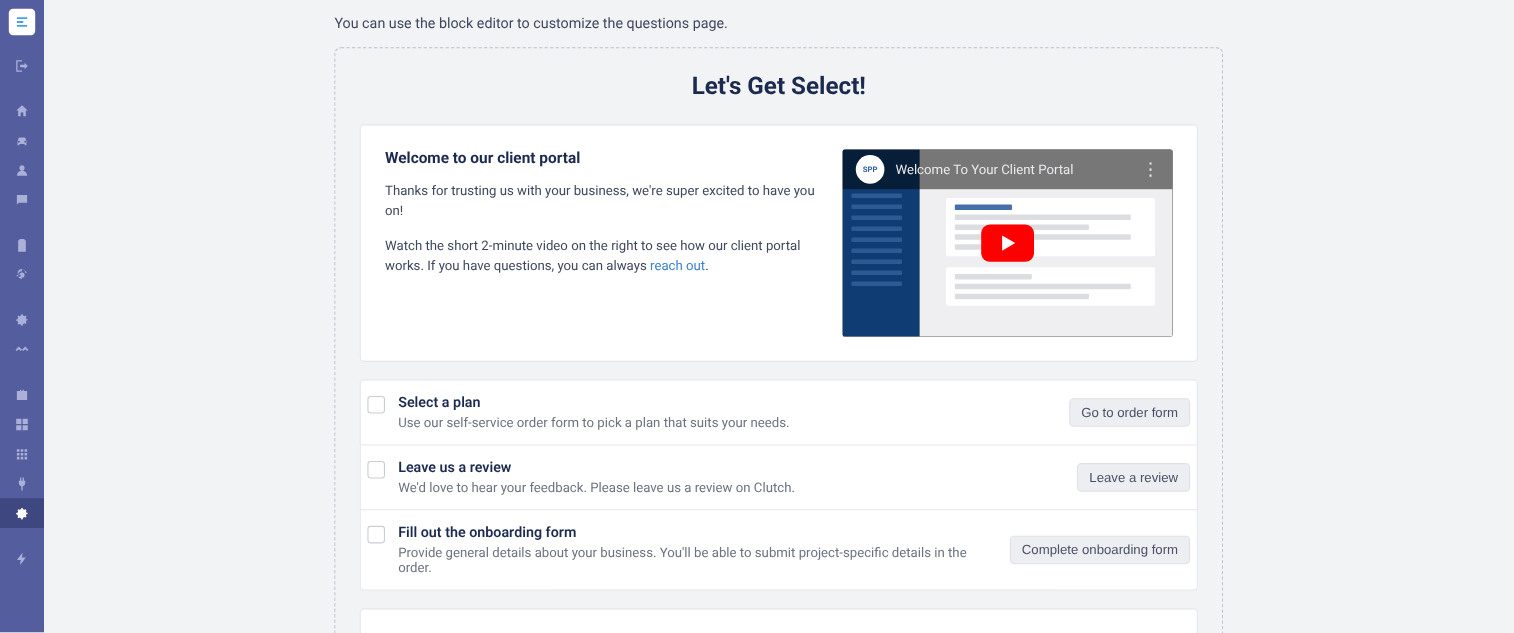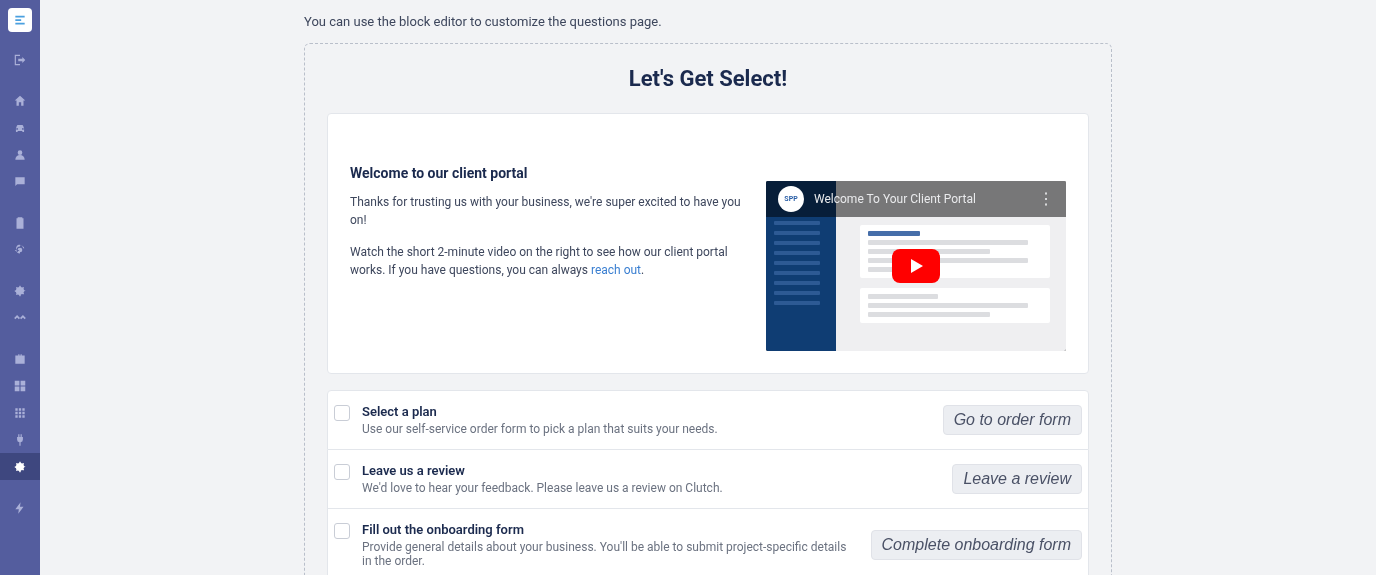--- a/index.html
+++ b/index.html
@@ -85,7 +85,7 @@
     gap: 24px;
     padding: 22px;
   }
-  .welcome-left { flex: 1; margin-top: 29px; }
+  .welcome-left { flex: 1; }
   .welcome-left h3 {
     font-size: 14px;
     font-weight: 700;

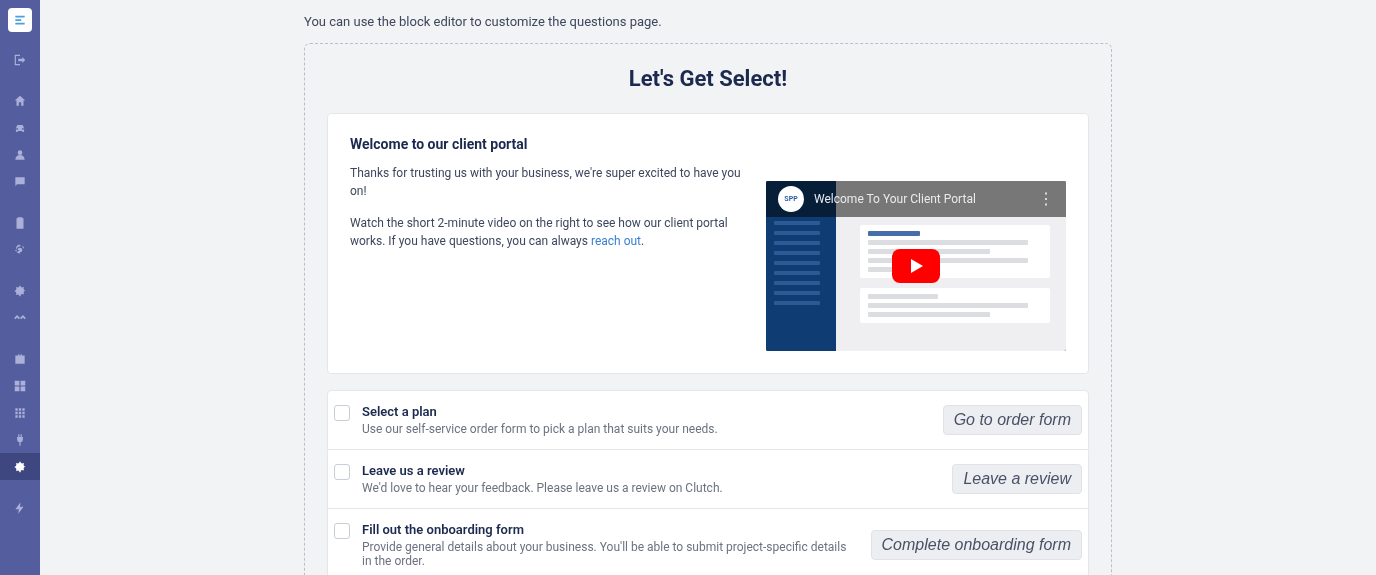--- a/index.html
+++ b/index.html
@@ -109,7 +109,6 @@
     flex: 0 0 300px;
     display: flex;
     flex-direction: column;
-    margin-top: 45px;
   }
   .video-header {
     height: 36px;

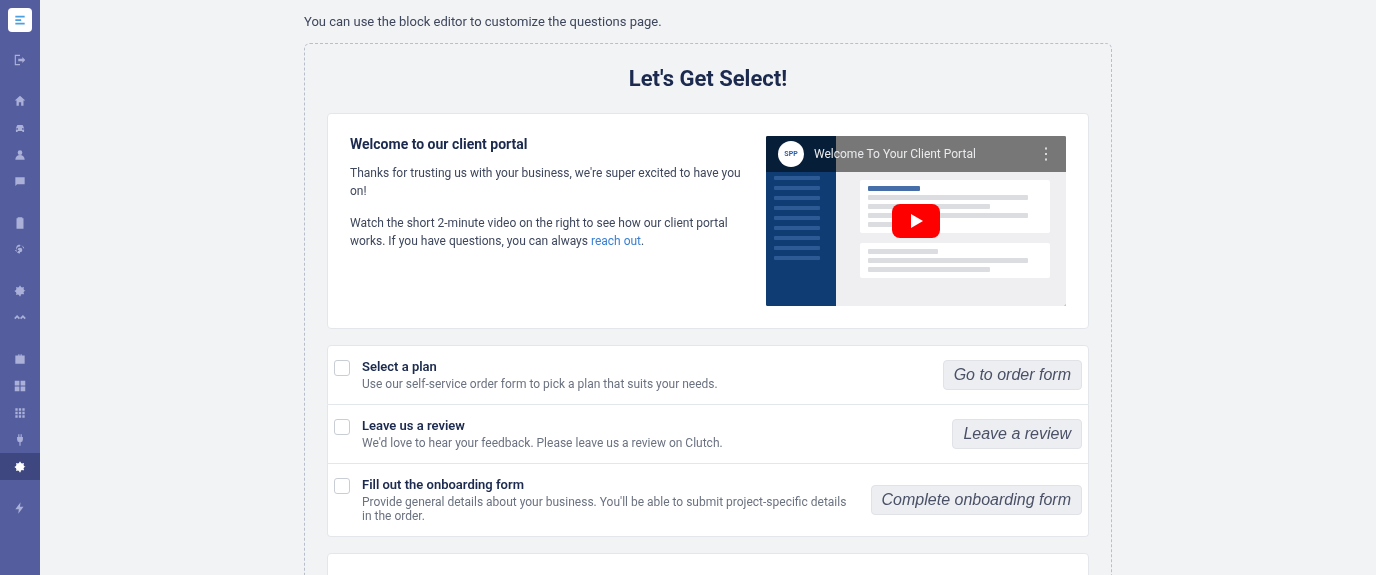--- a/index.html
+++ b/index.html
@@ -210,13 +210,12 @@
     background: #eceef2;
     border: 1px solid #e0e2e8;
     color: #4a5166;
-    font-size: 16px;
+    font-size: 12px;
     padding: 5px 10px;
     border-radius: 4px;
     cursor: pointer;
     white-space: nowrap;
     align-self: center;
-    font-style: italic;
   }
   .task-group { margin-bottom: 16px; }
 

